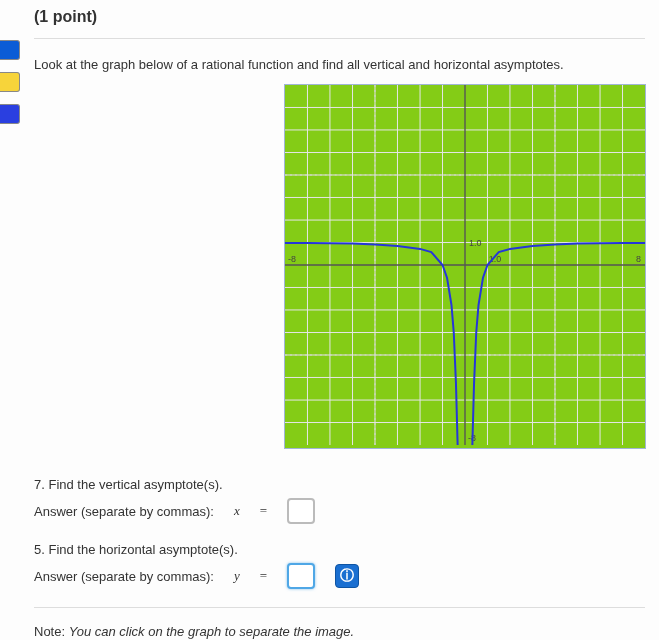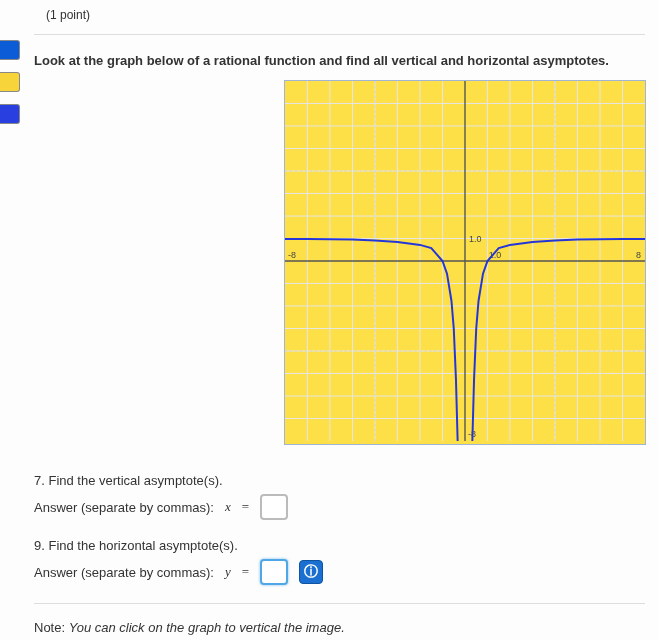--- a/index.html
+++ b/index.html
@@ -35,10 +35,9 @@
     padding: 8px 14px 8px 34px;
   }
   .points {
-    font-weight: normal;
-    font-size: 12px;
+    font-weight: bold;
+    font-size: 16px;
     margin-bottom: 12px;
-    margin-left: 12px;
   }
   .divider { border-bottom: 1px solid #ddd; margin: 8px 0 18px 0; }
   .prompt { font-size: 13px; margin-bottom: 12px; font-weight: bold; }

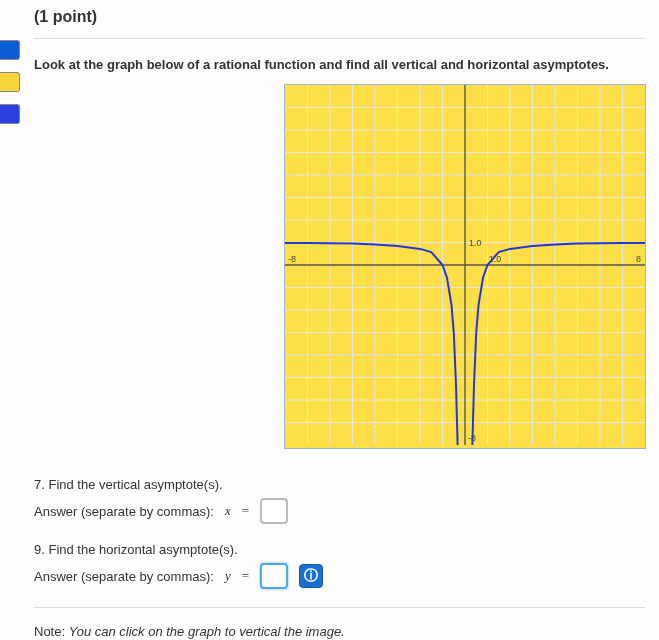--- a/index.html
+++ b/index.html
@@ -40,7 +40,7 @@
     margin-bottom: 12px;
   }
   .divider { border-bottom: 1px solid #ddd; margin: 8px 0 18px 0; }
-  .prompt { font-size: 13px; margin-bottom: 12px; font-weight: bold; }
+  .prompt { font-size: 13px; margin-bottom: 12px; }
   .graph-wrap {
     width: 362px;
     margin-left: 250px;

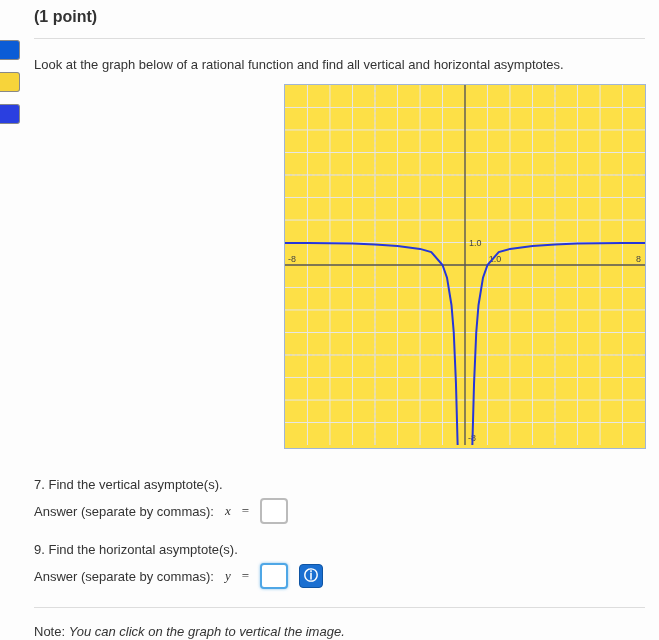--- a/index.html
+++ b/index.html
@@ -45,7 +45,7 @@
     width: 362px;
     margin-left: 250px;
     border: 1px solid #a0b5d6;
-    background: #fde047;
+    background: #84cc16;
   }
   .parts { margin-top: 28px; }
   .part-q { font-size: 13px; margin-bottom: 6px; }

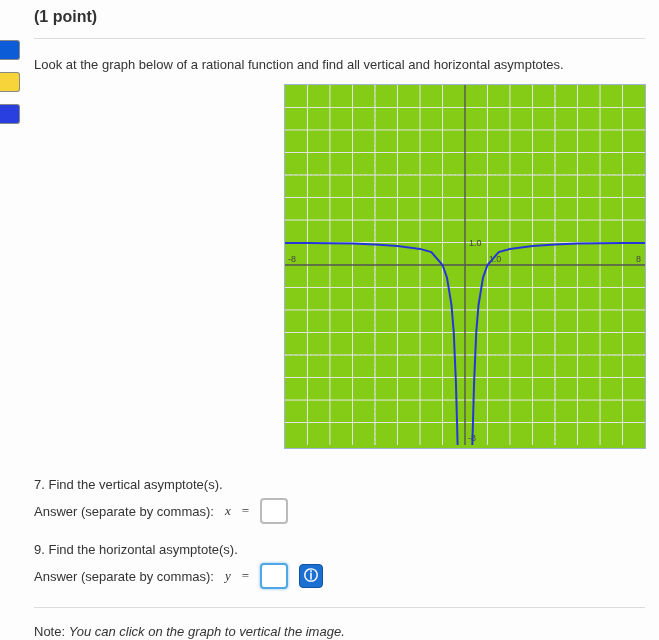--- a/index.html
+++ b/index.html
@@ -49,7 +49,7 @@
   }
   .parts { margin-top: 28px; }
   .part-q { font-size: 13px; margin-bottom: 6px; }
-  .ans-row { font-size: 13px; margin-bottom: 18px; display:flex; align-items:center; gap:11px; flex-wrap:wrap;}
+  .ans-row { font-size: 13px; margin-bottom: 18px; display:flex; align-items:center; gap:20px; flex-wrap:wrap;}
   .var { font-style: italic; font-family: 'Times New Roman', serif; }
   .eq { font-family: 'Times New Roman', serif; }
   .ans-input {

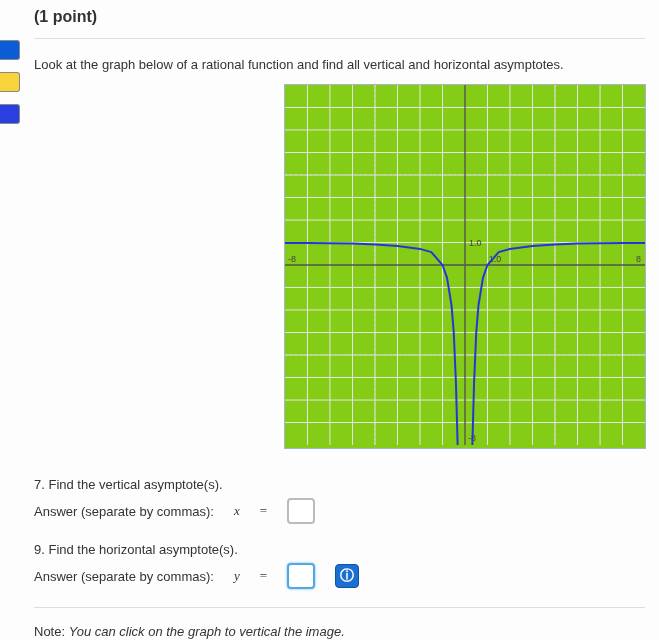--- a/index.html
+++ b/index.html
@@ -165,7 +165,7 @@
       <input class="ans-input" type="text" value="" style="">
     </div>
 
-    <div class="part-q">9. Find the horizontal asymptote(s).</div>
+    <div class="part-q">5. Find the horizontal asymptote(s).</div>
     <div class="ans-row">
       <span>Answer (separate by commas):</span>
       <span class="var">y</span>

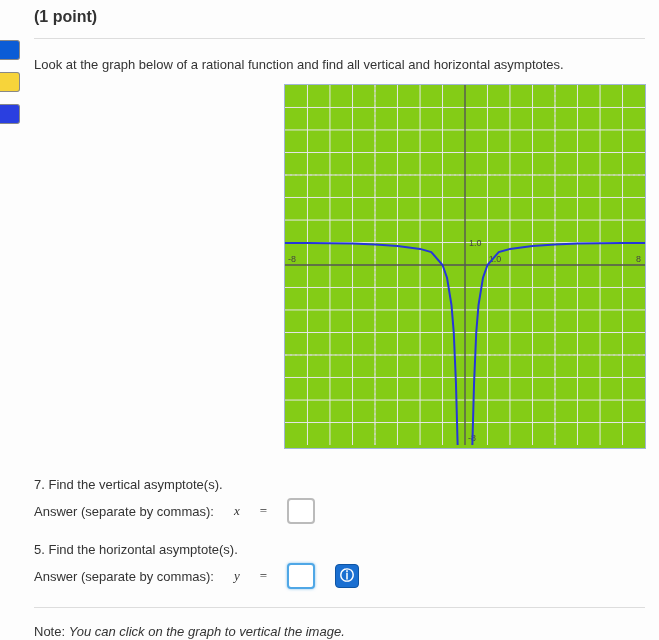--- a/index.html
+++ b/index.html
@@ -180,7 +180,7 @@
 
     <div class="note">
       <b>Note:</b>
-      <span class="note-it">You can click on the graph to vertical the image.</span>
+      <span class="note-it">You can click on the graph to separate the image.</span>
     </div>
 
   </div>

